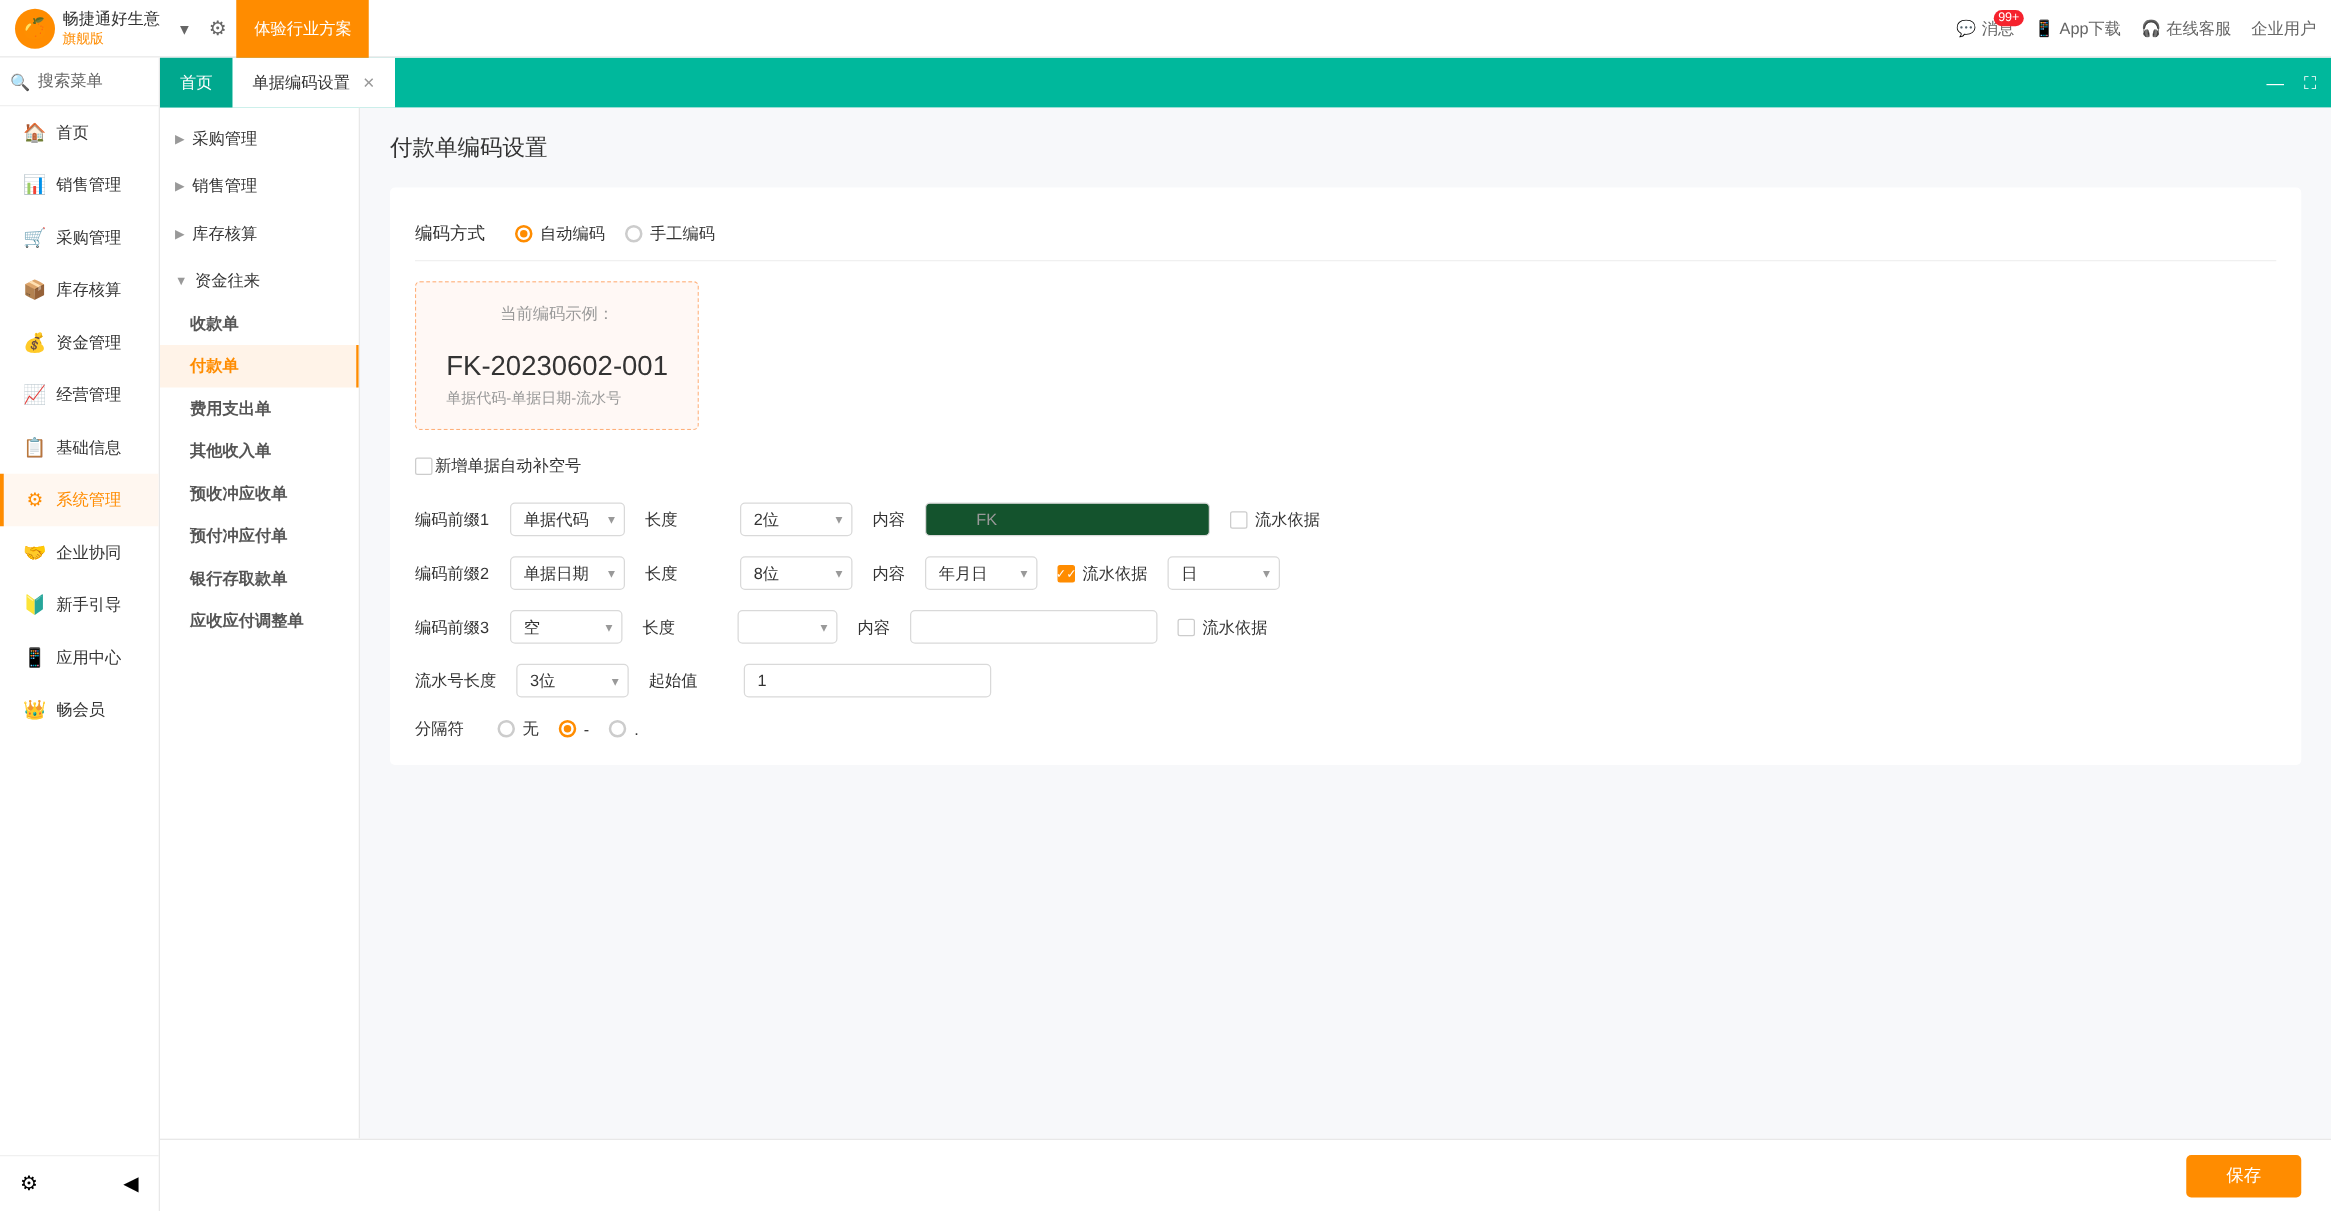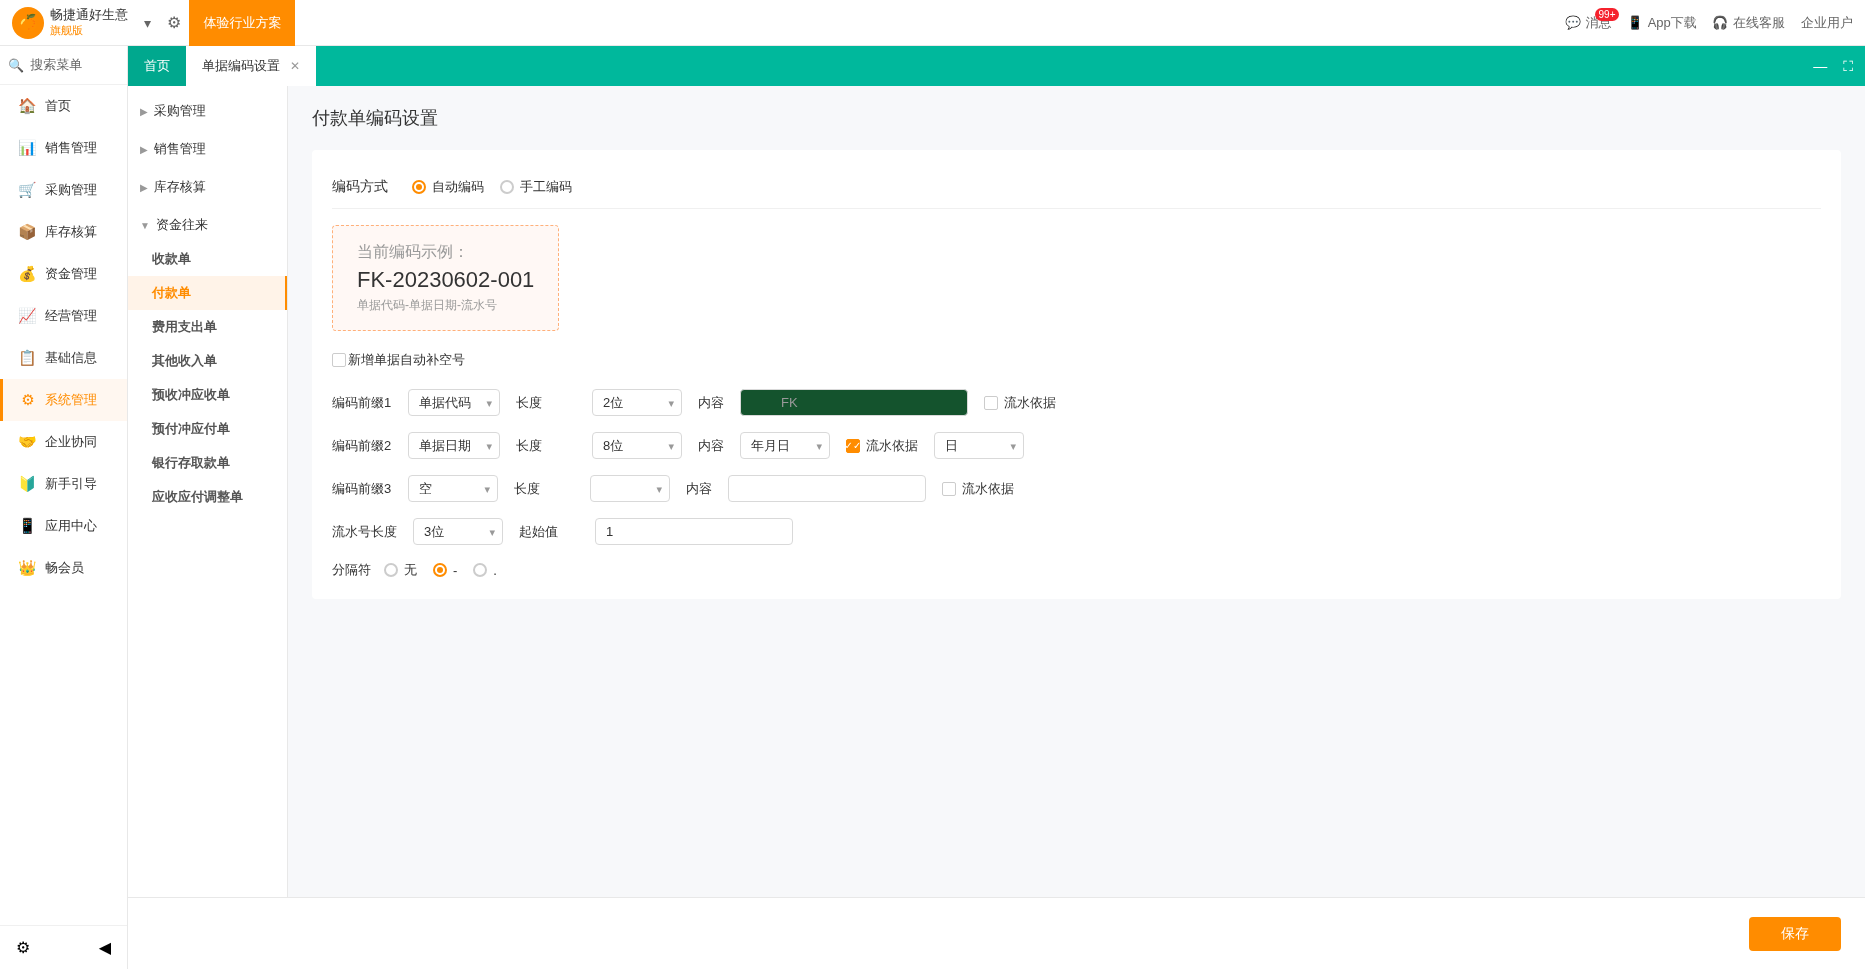--- a/index.html
+++ b/index.html
@@ -393,7 +393,7 @@
 
           
           <div class="preview-box">
-            <div style="font-size:16px;color:#999;margin-bottom:4px;">当前编码示例：</div>
+            <div style="font-size:13px;color:#999;margin-bottom:20px;text-align:center;">当前编码示例：</div>
             <div class="preview-code">FK-20230602-001</div>
             <div class="preview-desc">单据代码-单据日期-流水号</div>
           </div>

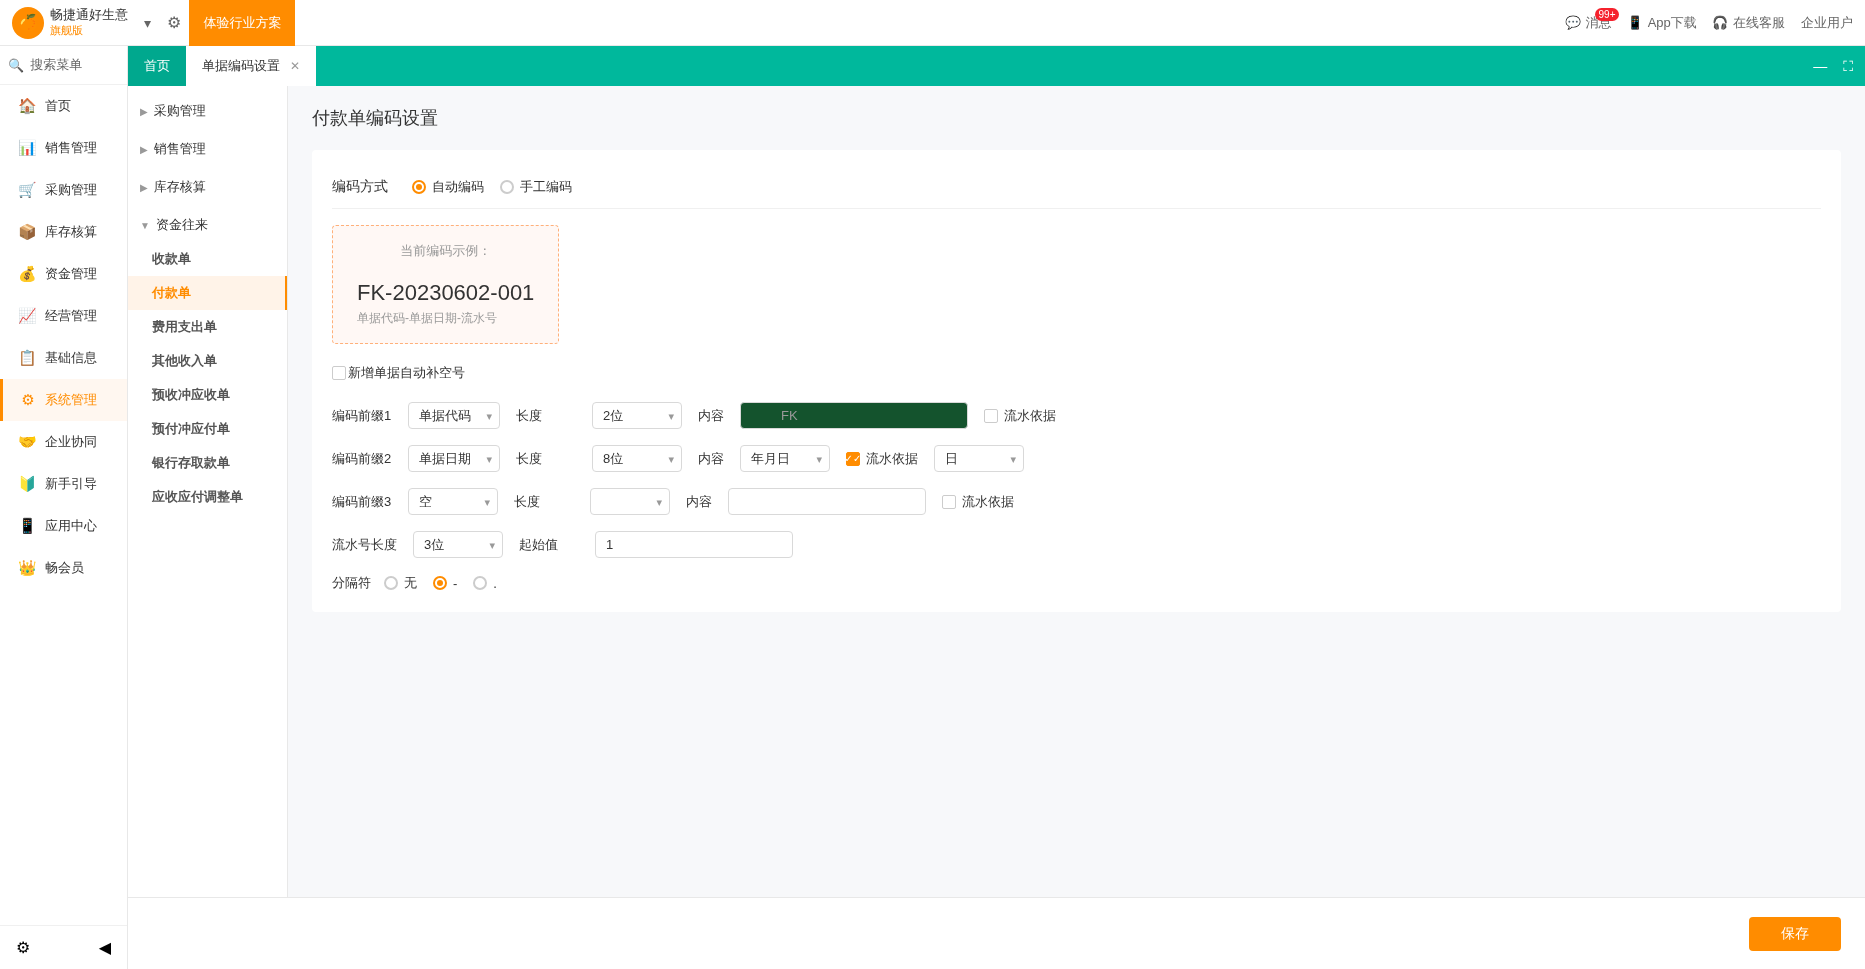--- a/index.html
+++ b/index.html
@@ -192,7 +192,7 @@
     .stream-checkbox .checkbox-box.checked::after { content: '✓'; color: #fff; font-size: 10px; }
 
     
-    .sep-row { display: flex; align-items: center; gap: 2px; margin-bottom: 4px; }
+    .sep-row { display: flex; align-items: center; gap: 16px; margin-bottom: 4px; }
     .sep-label { font-size: 13px; color: #333; min-width: 50px; }
     .sep-radio-group { display: flex; align-items: center; gap: 16px; }
     .sep-radio { display: flex; align-items: center; gap: 6px; font-size: 13px; color: #333; cursor: pointer; }

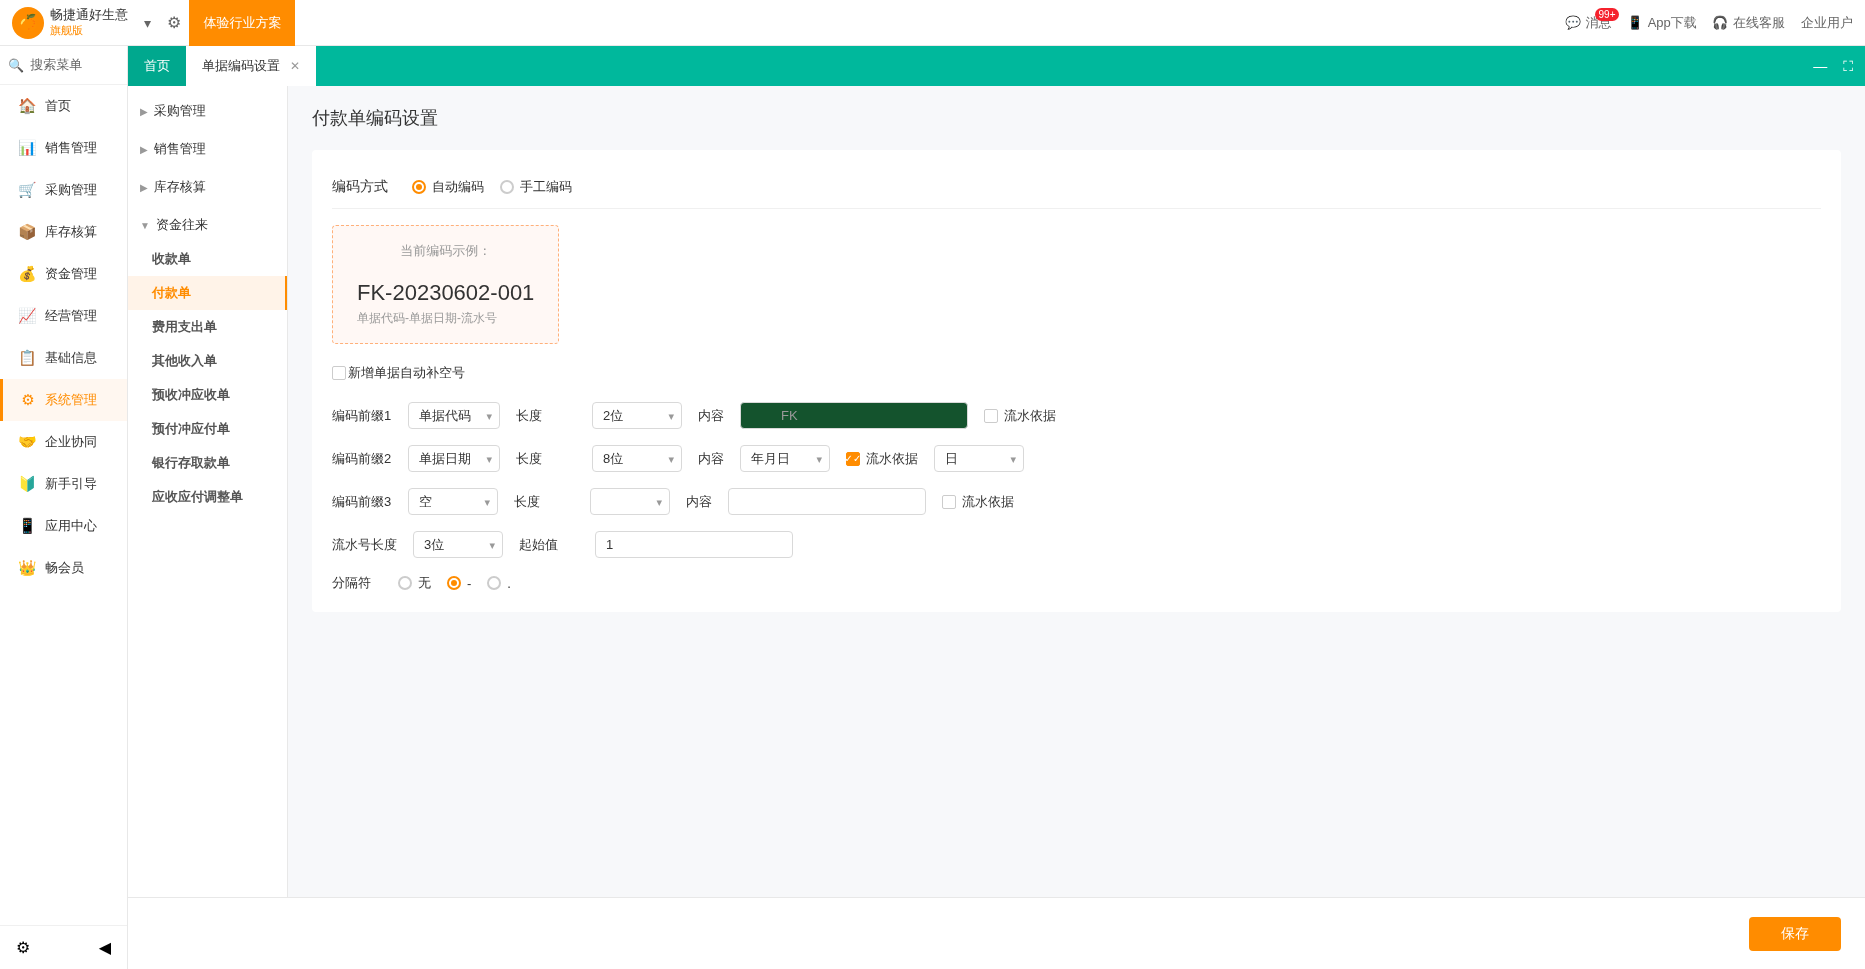--- a/index.html
+++ b/index.html
@@ -199,7 +199,7 @@
 
     
     .bottom-bar {
-      height: 72px;
+      height: 58px;
       background: #fff;
       border-top: 1px solid #e8e8e8;
       display: flex;

